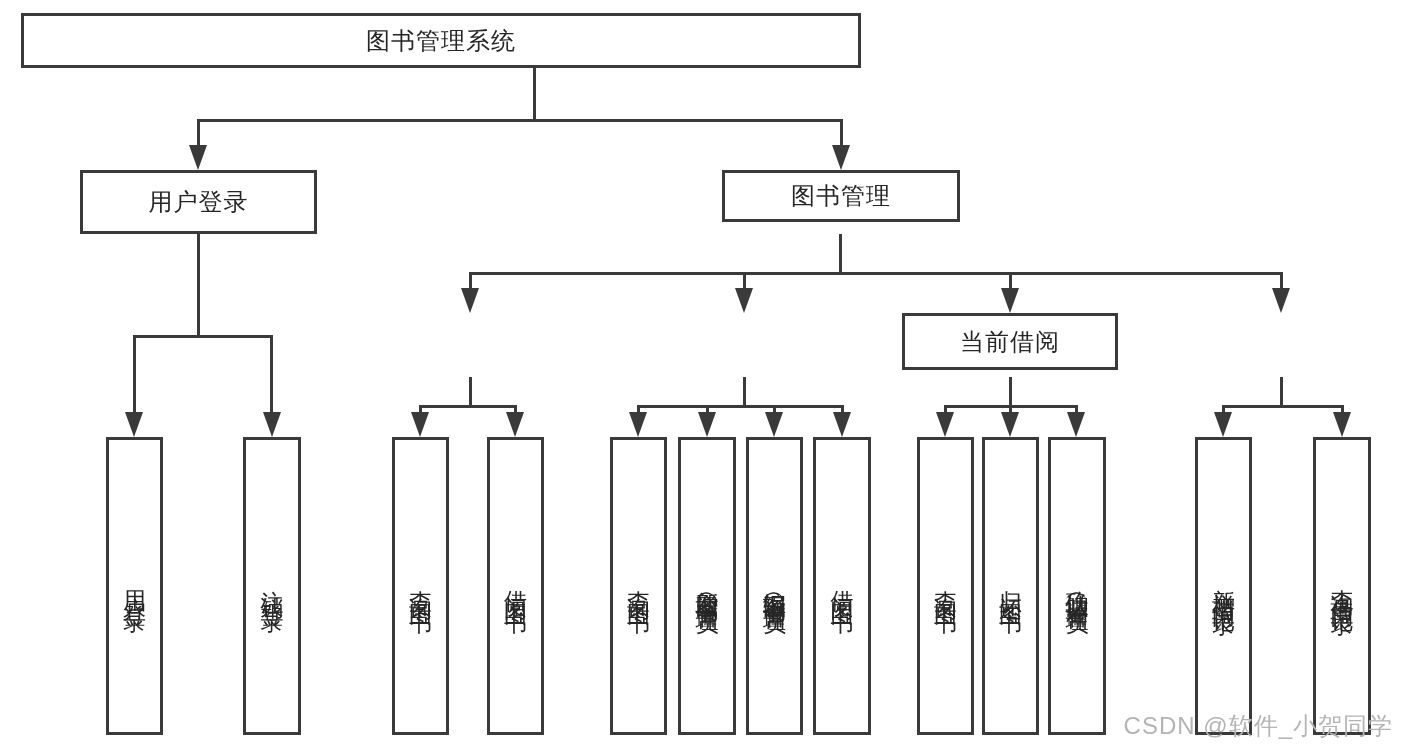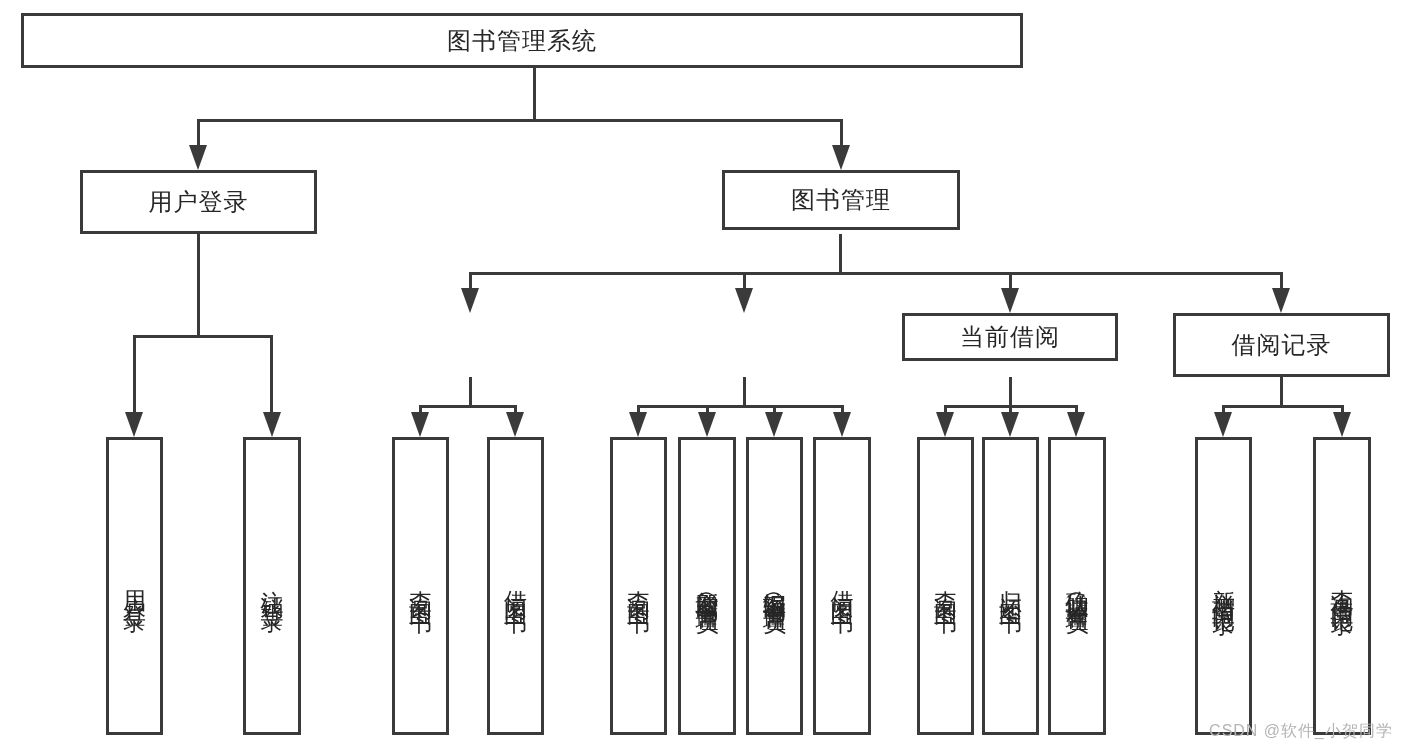--- a/index.html
+++ b/index.html
@@ -41,7 +41,7 @@
 
 <div id="canvas">
 
-  <div class="node" style="left:21px; top:13px; width:1002px; height:55px;">图书管理系统</div>
+  <div class="node" style="left:21px; top:13px; width:840px; height:55px;">图书管理系统</div>
 
   <div class="node" style="left:80px; top:170px; width:237px; height:64px;">用户登录</div>
   <div class="node" style="left:722px; top:170px; width:238px; height:60px;">图书管理</div>

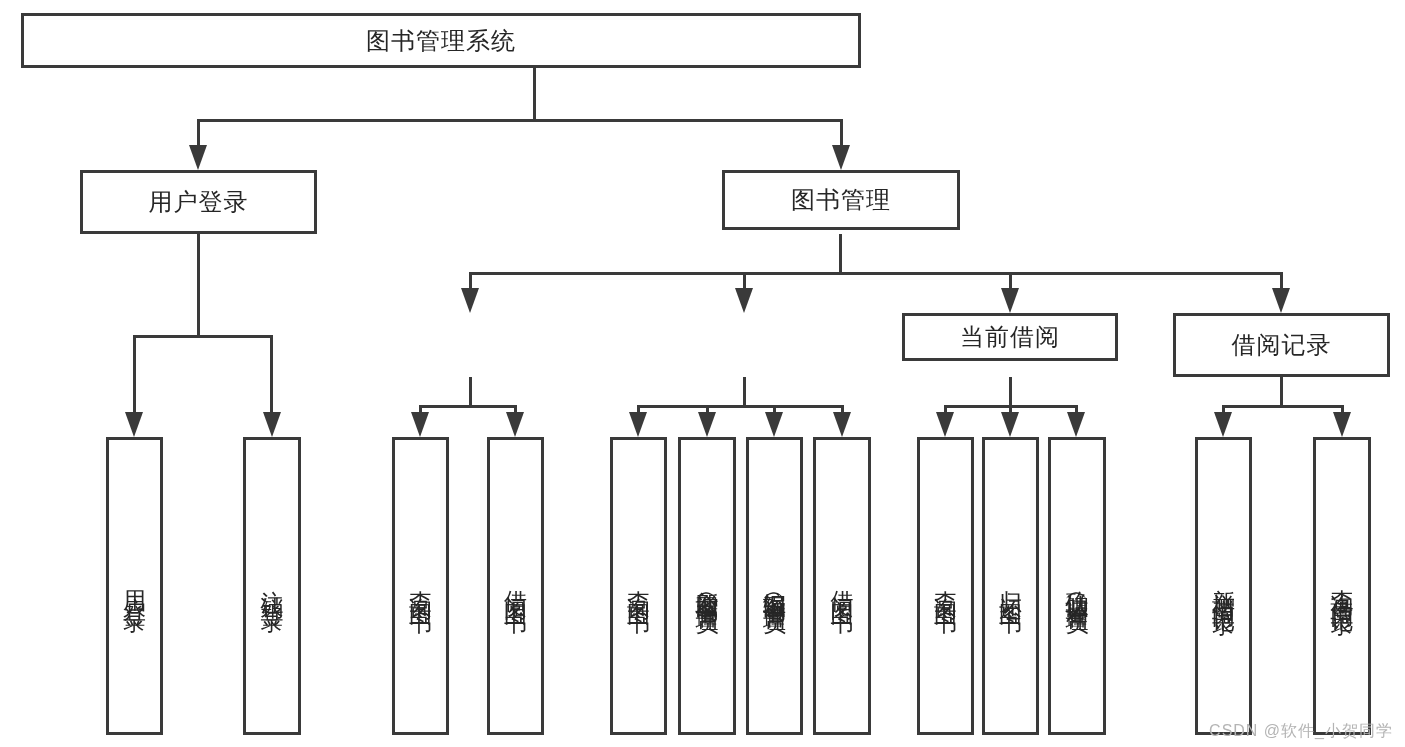--- a/index.html
+++ b/index.html
@@ -44,7 +44,7 @@
   <div class="node" style="left:21px; top:13px; width:840px; height:55px;">图书管理系统</div>
 
   <div class="node" style="left:80px; top:170px; width:237px; height:64px;">用户登录</div>
-  <div class="node" style="left:722px; top:170px; width:238px; height:60px;">图书管理</div>
+  <div class="node" style="left:722px; top:170px; width:238px; height:52px;">图书管理</div>
 
   <div class="node" style="left:902px; top:313px; width:216px; height:48px;">当前借阅</div>
   <div class="node" style="left:1173px; top:313px; width:217px; height:64px;">借阅记录</div>

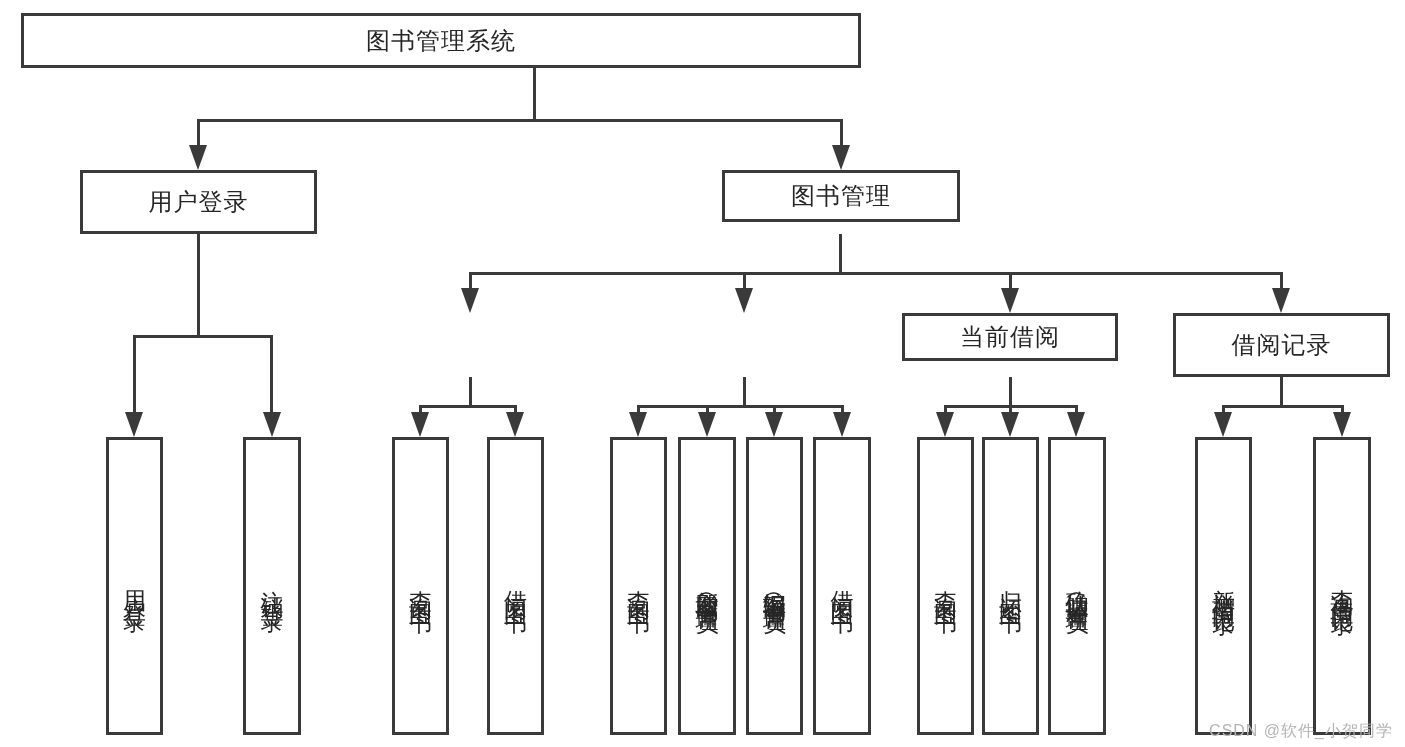--- a/index.html
+++ b/index.html
@@ -46,7 +46,7 @@
   <div class="node" style="left:80px; top:170px; width:237px; height:64px;">用户登录</div>
   <div class="node" style="left:722px; top:170px; width:238px; height:52px;">图书管理</div>
 
-  <div class="node" style="left:902px; top:313px; width:216px; height:48px;">当前借阅</div>
+  <div class="node" style="left:902px; top:313px; width:216px; height:57px;">当前借阅</div>
   <div class="node" style="left:1173px; top:313px; width:217px; height:64px;">借阅记录</div>
 
   <div class="vnode" style="left:106px; top:437px; width:57px; height:298px;">用户登录</div>

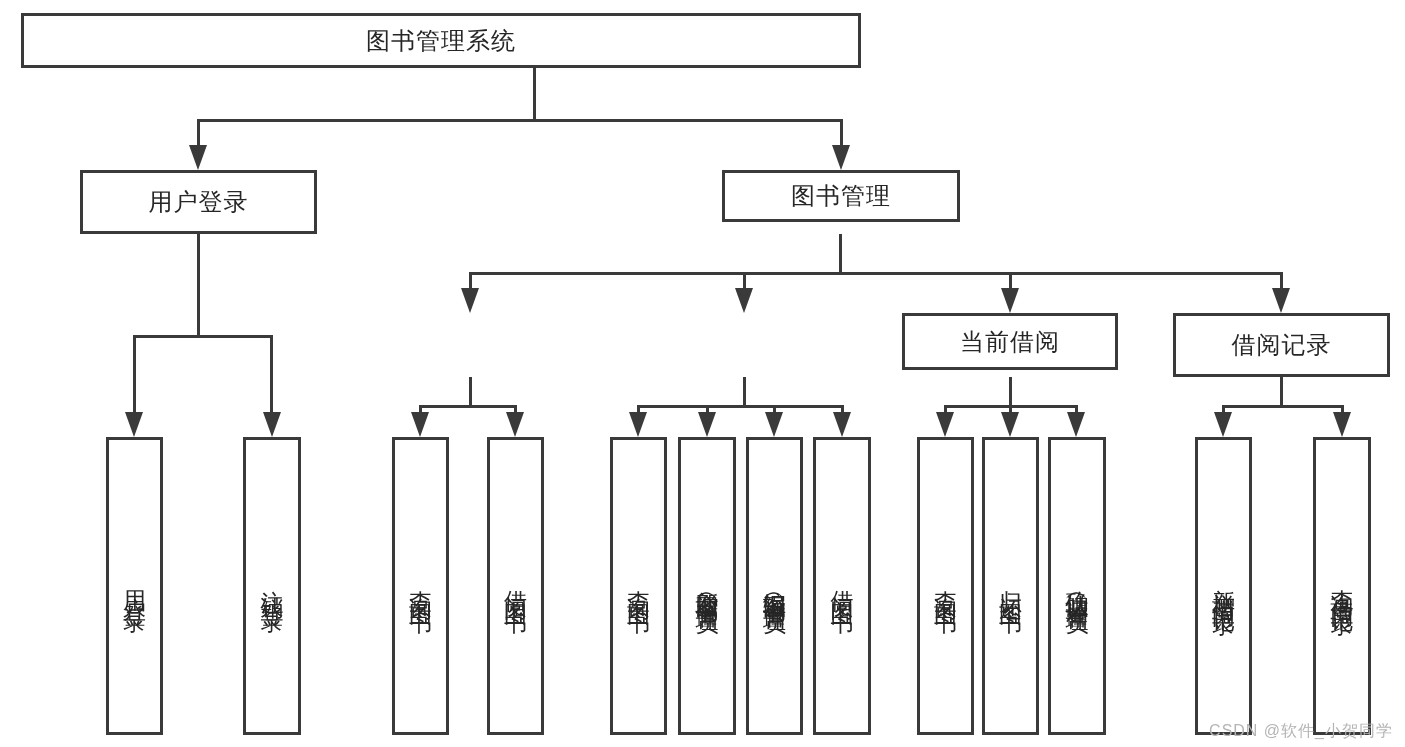--- a/index.html
+++ b/index.html
@@ -47,7 +47,6 @@
   <div class="node" style="left:722px; top:170px; width:238px; height:52px;">图书管理</div>
 
   <div class="node" style="left:902px; top:313px; width:216px; height:57px;">当前借阅</div>
-  <div class="node" style="left:1173px; top:313px; width:217px; height:64px;">借阅记录</div>
 
   <div class="vnode" style="left:106px; top:437px; width:57px; height:298px;">用户登录</div>
   <div class="vnode" style="left:243px; top:437px; width:58px; height:298px;">注销登录</div>

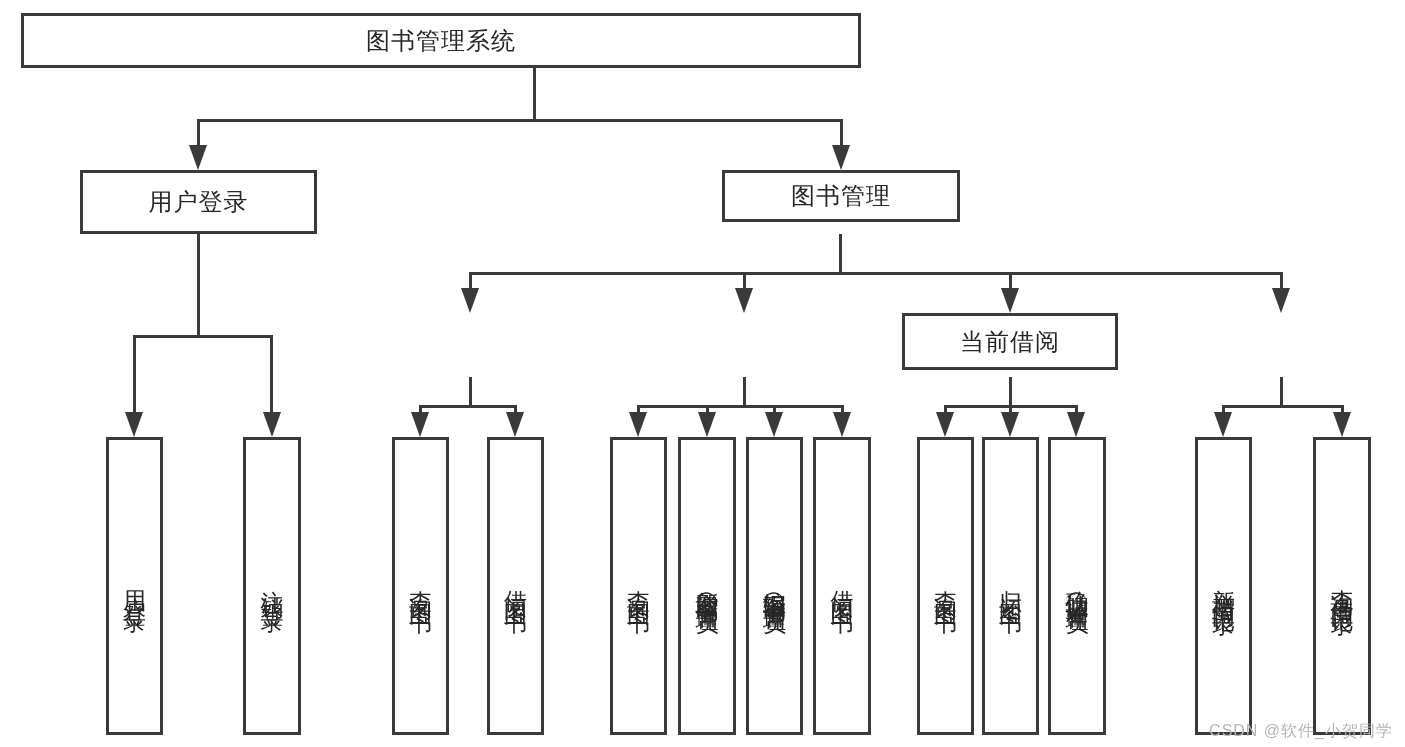--- a/index.html
+++ b/index.html
@@ -31,7 +31,7 @@
   }
   .watermark {
     position:absolute; right:12px; bottom:5px;
-    font-size:16px; color:#b4b4b4; letter-spacing:1px; white-space:nowrap;
+    font-size:24px; color:#b4b4b4; letter-spacing:1px; white-space:nowrap;
     z-index:5;
     margin-top:32px;
   }

